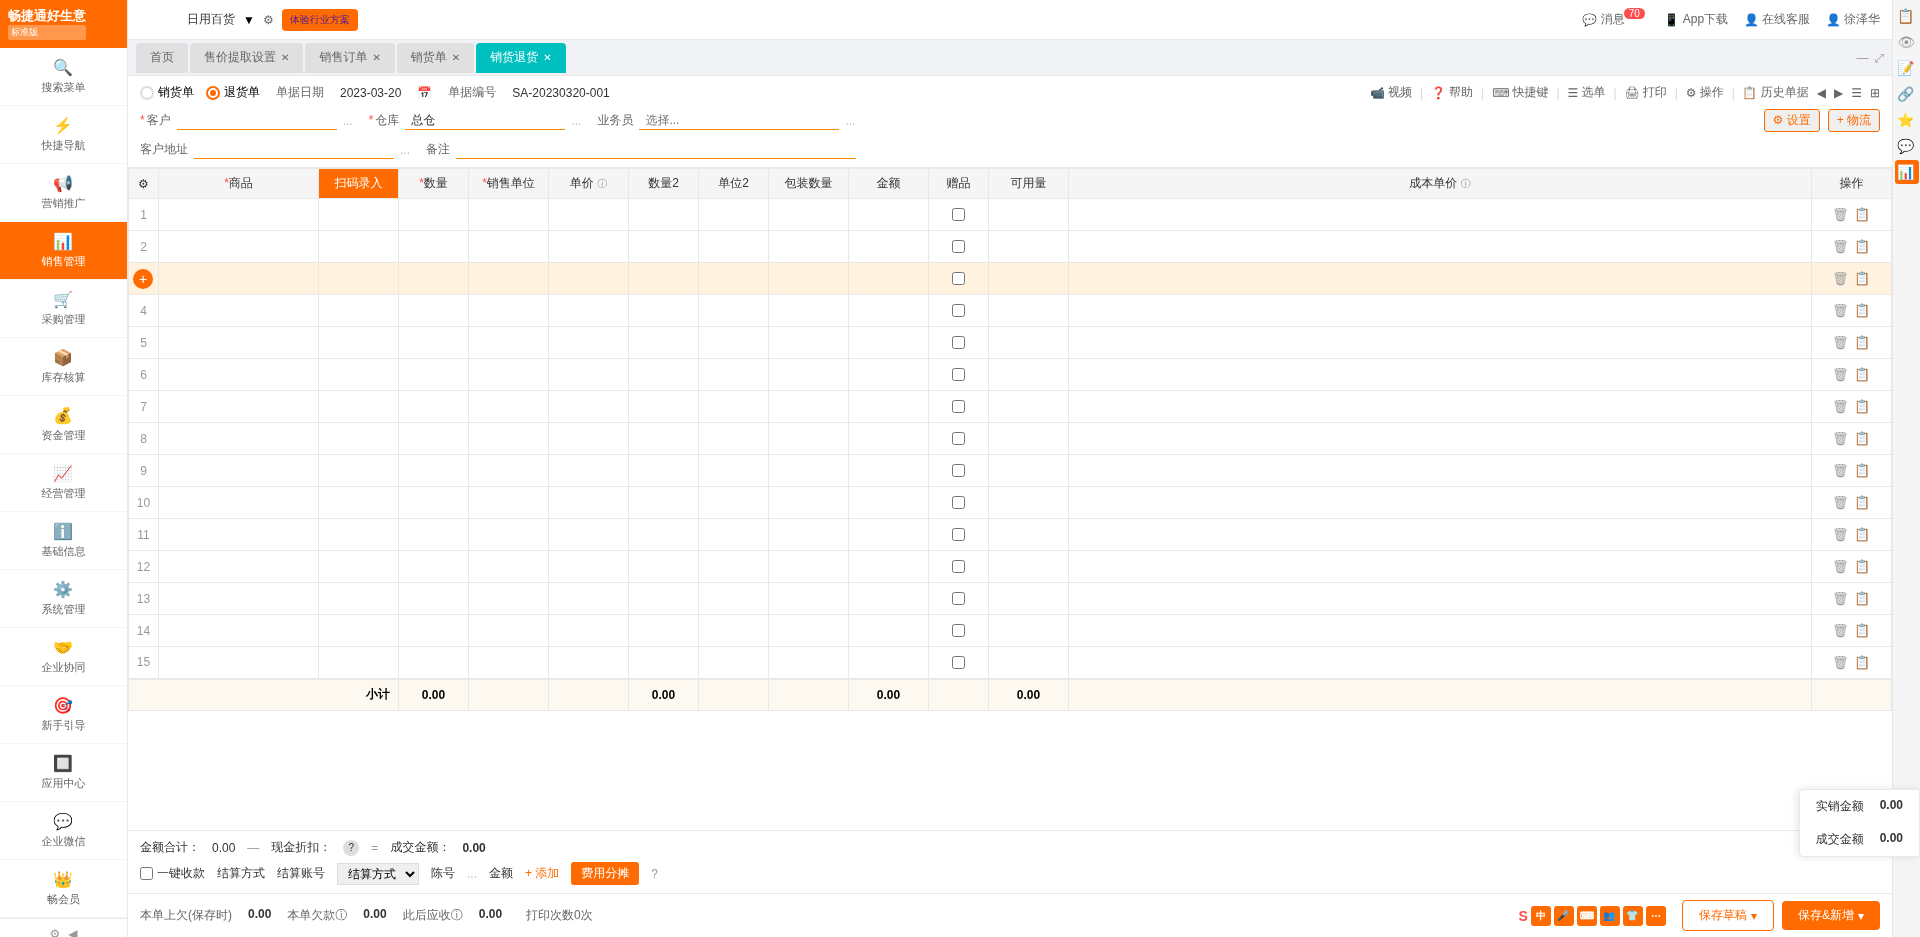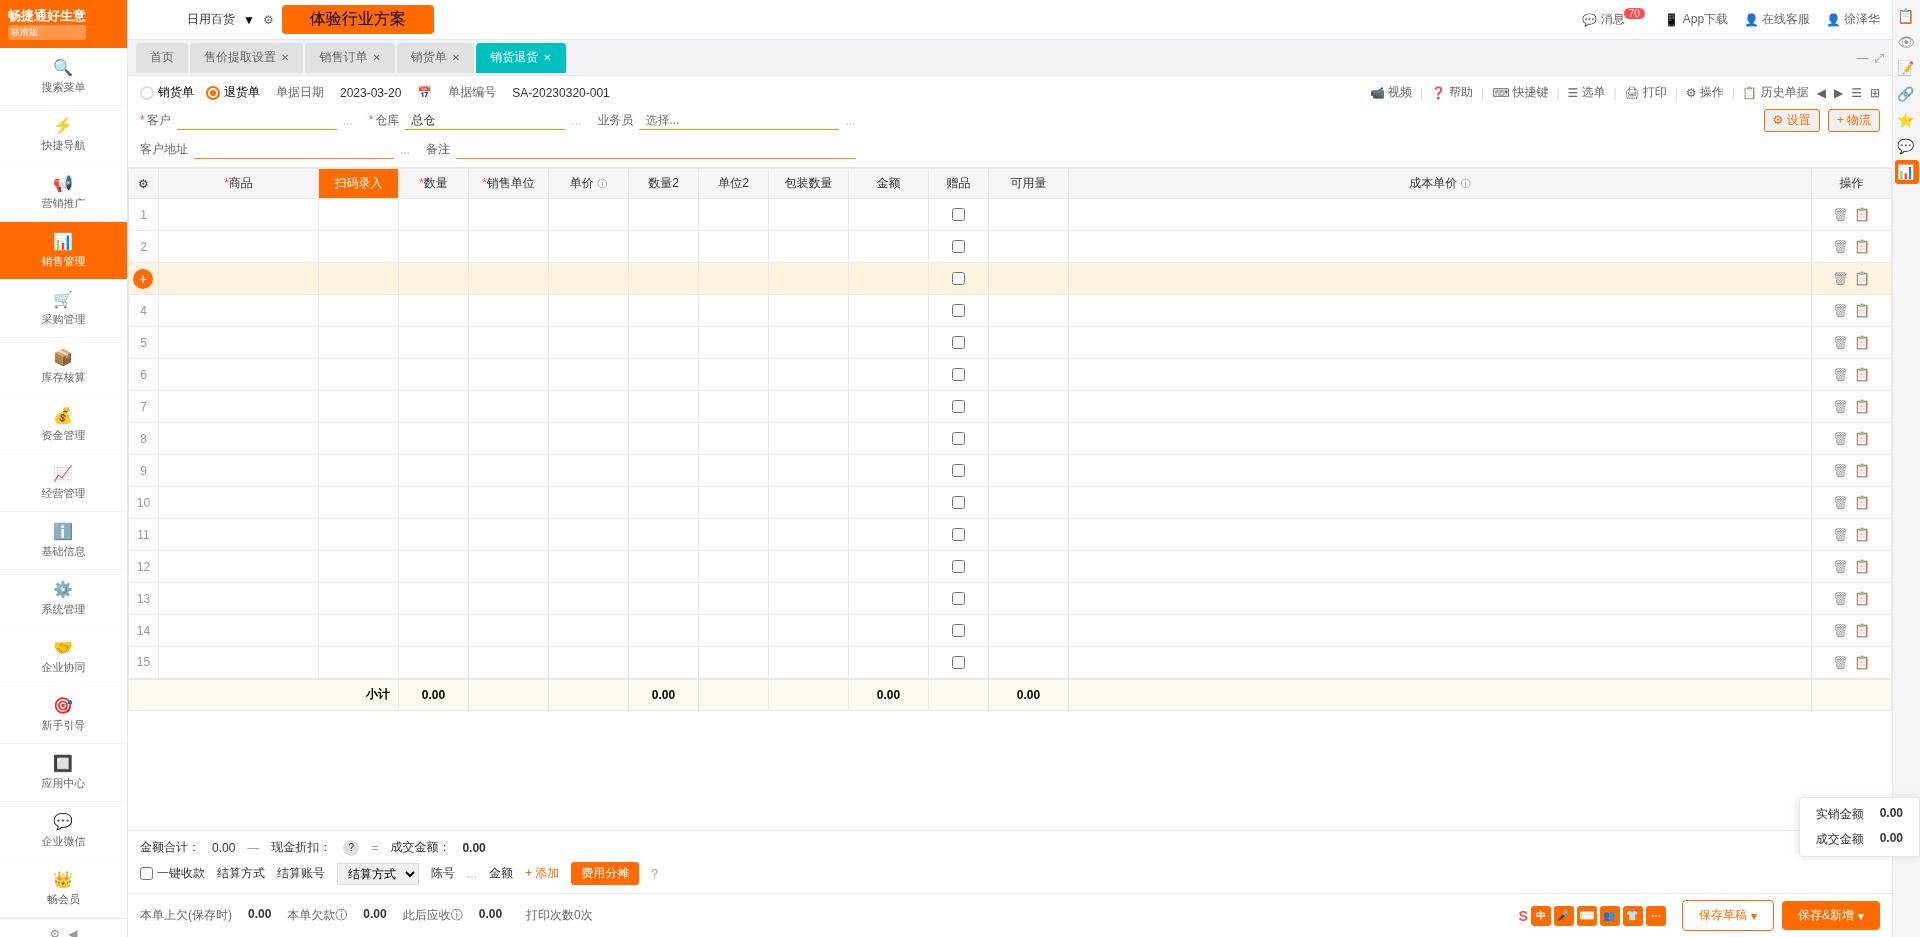--- a/index.html
+++ b/index.html
@@ -321,12 +321,12 @@
     }
     .orange-btn {
       background: #ff6b00;
-      color: #000000;
+      color: #4c1d95;
       border: none;
-      padding: 4px 28px;
+      padding: 4px 8px;
       border-radius: 4px;
       cursor: pointer;
-      font-size: 16px;
+      font-size: 10px;
     }
   </style>
 </head>

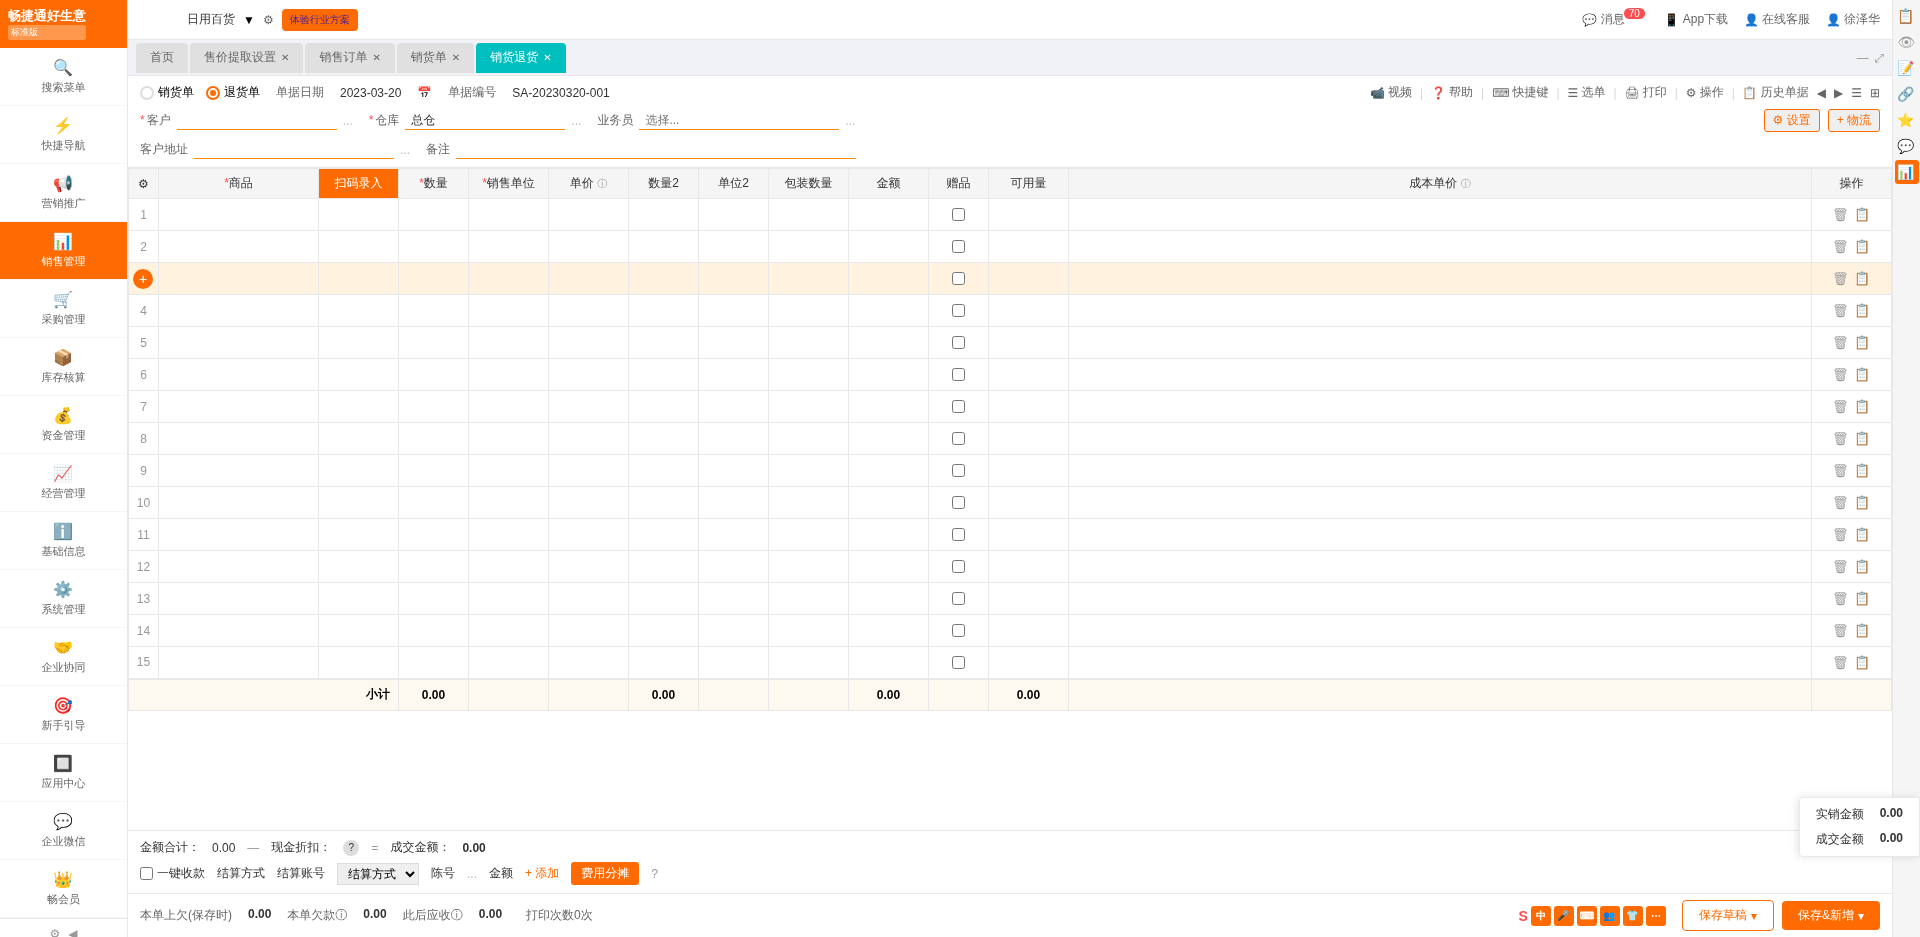--- a/index.html
+++ b/index.html
@@ -1051,7 +1051,7 @@
       <span>实销金额</span>
       <span style="font-weight:bold;color:#333;">0.00</span>
     </div>
-    <div class="amount-row" style="margin-top:8px;">
+    <div class="amount-row" style="margin-top:16px;">
       <span>成交金额</span>
       <span style="font-weight:bold;color:#333;">0.00</span>
     </div>

